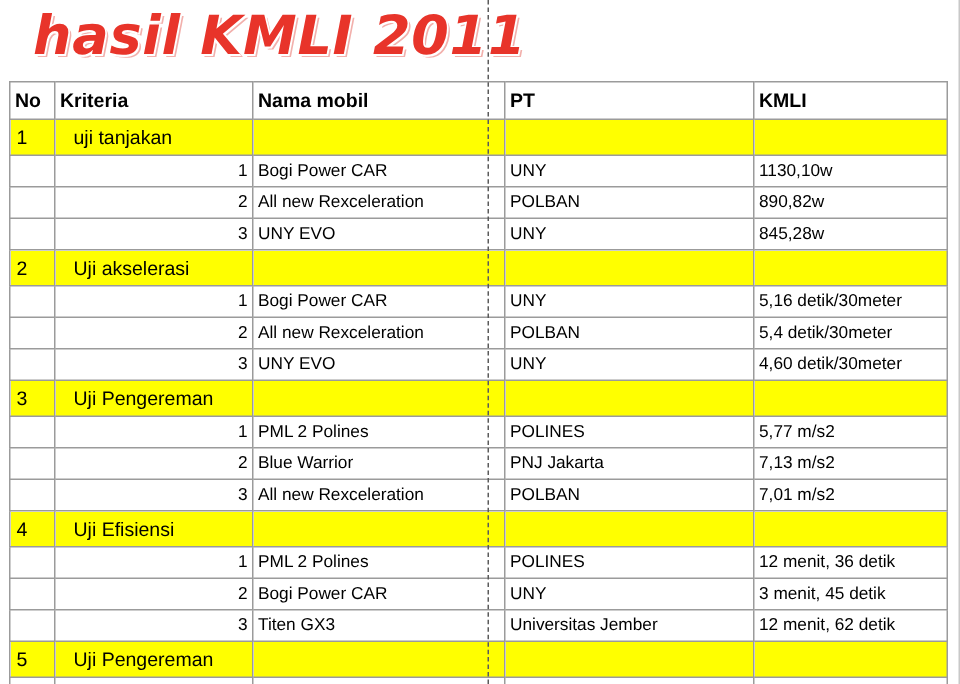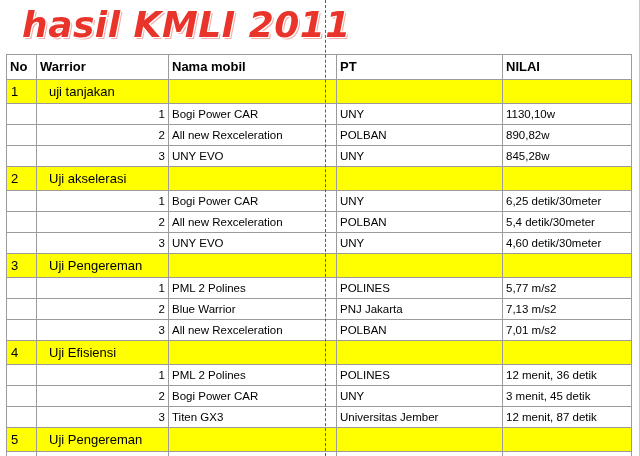--- a/index.html
+++ b/index.html
@@ -130,7 +130,7 @@
     <tbody id="table-body">
         <tr class="header">
           <td>No</td>
-          <td>Warrior</td>
+          <td>Kriteria</td>
           <td>Nama mobil</td>
           <td>PT</td>
           <td>NILAI</td>

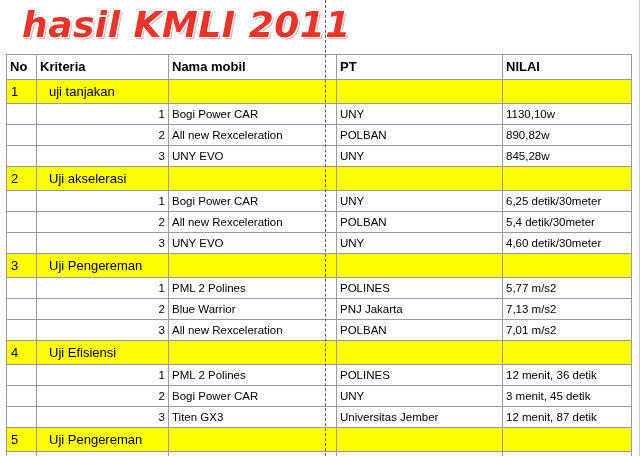--- a/index.html
+++ b/index.html
@@ -133,7 +133,7 @@
           <td>Kriteria</td>
           <td>Nama mobil</td>
           <td>PT</td>
-          <td>NILAI</td>
+          <td>KMLI</td>
         </tr>
         <tr class="section">
           <td class="sec-no">1</td>

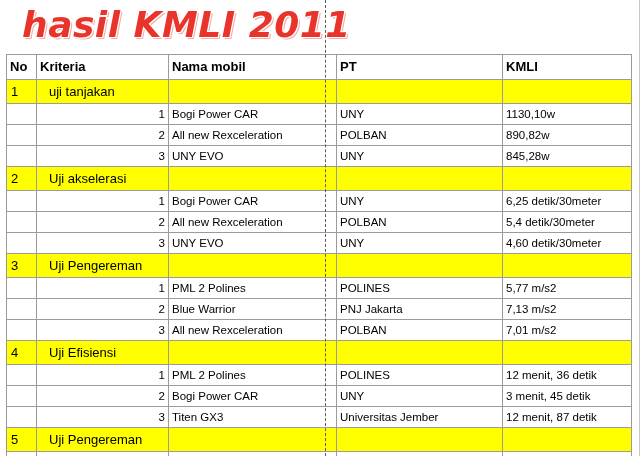--- a/index.html
+++ b/index.html
@@ -175,7 +175,7 @@
           <td class="num">1</td>
           <td>Bogi Power CAR</td>
           <td>UNY</td>
-          <td>6,25 detik/30meter</td>
+          <td>5,16 detik/30meter</td>
         </tr>
         <tr class="item">
           <td></td>

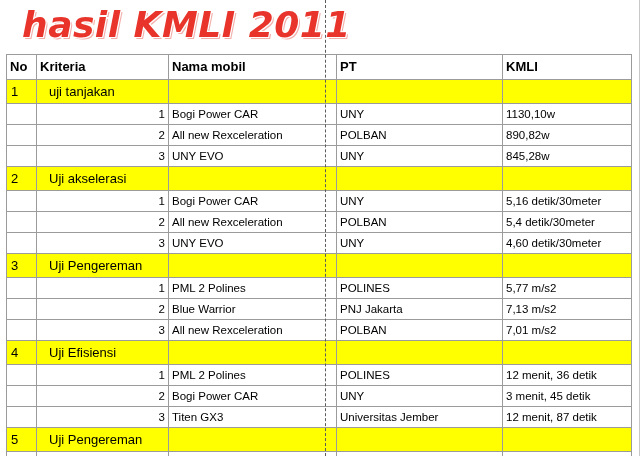--- a/index.html
+++ b/index.html
@@ -245,7 +245,7 @@
           <td class="num">3</td>
           <td>Titen GX3</td>
           <td>Universitas Jember</td>
-          <td>12 menit, 87 detik</td>
+          <td>12 menit, 62 detik</td>
         </tr>
         <tr class="section">
           <td class="sec-no">5</td>

